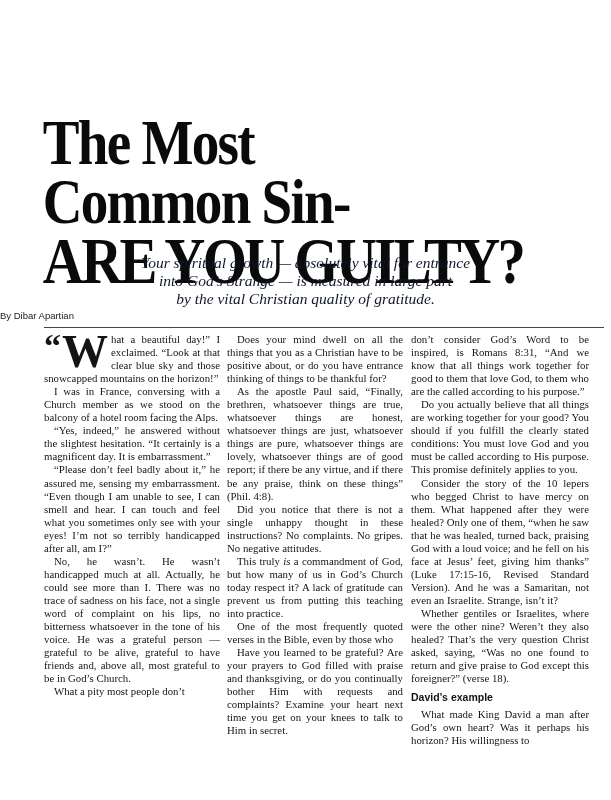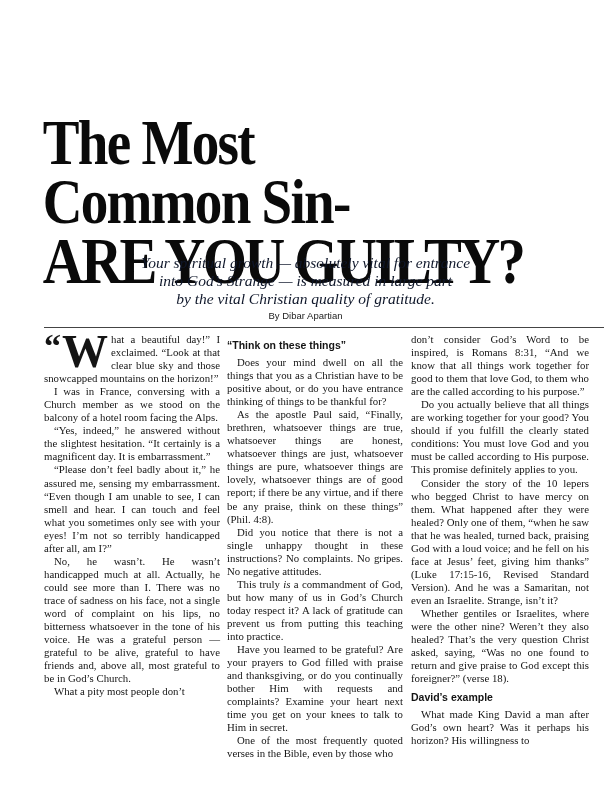--- a/index.html
+++ b/index.html
@@ -28,7 +28,7 @@
     }
     .deck span { display: block; }
     .byline {
-      position: absolute; left: 0; top: 310px; width: 611px; text-align: center;
+      position: absolute; left: 0; top: 310px; width: 611px; 
       font-family: "Liberation Sans", sans-serif; font-size: 9.5px; color: #222;
     }
     .rule {

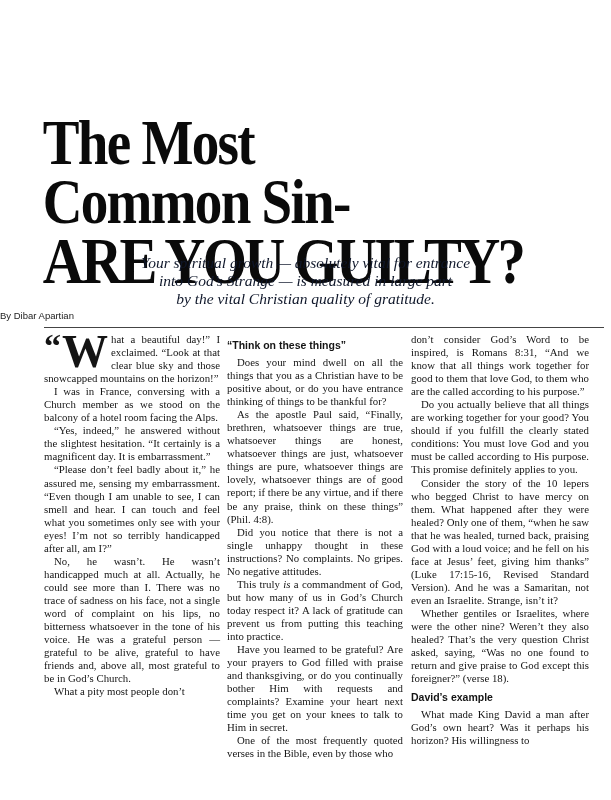--- a/index.html
+++ b/index.html
@@ -97,7 +97,6 @@
   </div>
 
   <div class="col col2">
-    <h3>“Think on these things”</h3>
     <p>Does your mind dwell on all the things that you as a Christian have to be positive about, or do you have entrance thinking of things to be thankful for?</p>
     <p>As the apostle Paul said, “Finally, brethren, whatsoever things are true, whatsoever things are honest, whatsoever things are just, whatsoever things are pure, whatsoever things are lovely, whatsoever things are of good report; if there be any virtue, and if there be any praise, think on these things” (Phil. 4:8).</p>
     <p>Did you notice that there is not a single unhappy thought in these instructions? No complaints. No gripes. No negative attitudes.</p>

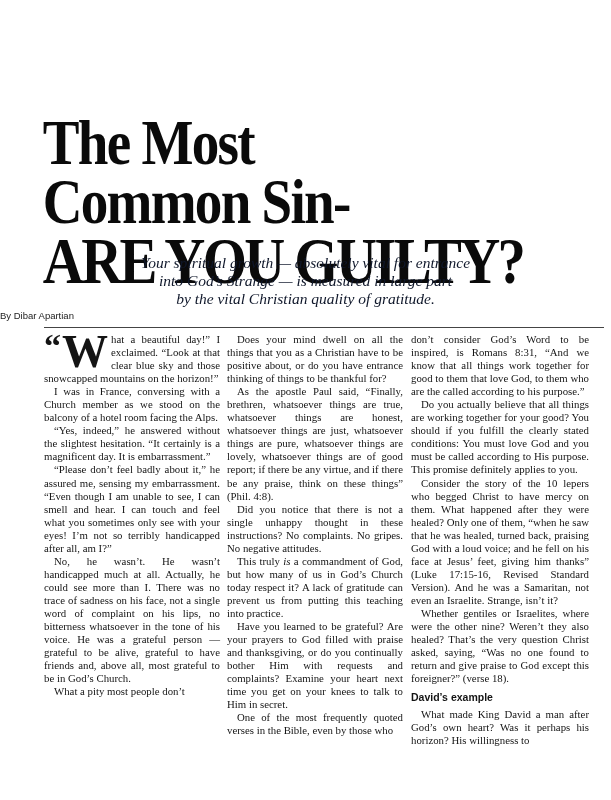--- a/index.html
+++ b/index.html
@@ -101,8 +101,8 @@
     <p>As the apostle Paul said, “Finally, brethren, whatsoever things are true, whatsoever things are honest, whatsoever things are just, whatsoever things are pure, whatsoever things are lovely, whatsoever things are of good report; if there be any virtue, and if there be any praise, think on these things” (Phil. 4:8).</p>
     <p>Did you notice that there is not a single unhappy thought in these instructions? No complaints. No gripes. No negative attitudes.</p>
     <p><span>This truly </span><em>is</em><span> a commandment of God, but how many of us in God’s Church today respect it? A lack of gratitude can prevent us from putting this teaching into practice.</span></p>
+    <p>One of the most frequently quoted verses in the Bible, even by those who</p>
     <p>Have you learned to be grateful? Are your prayers to God filled with praise and thanksgiving, or do you continually bother Him with requests and complaints? Examine your heart next time you get on your knees to talk to Him in secret.</p>
-    <p>One of the most frequently quoted verses in the Bible, even by those who</p>
   </div>
 
   <div class="col col3">

